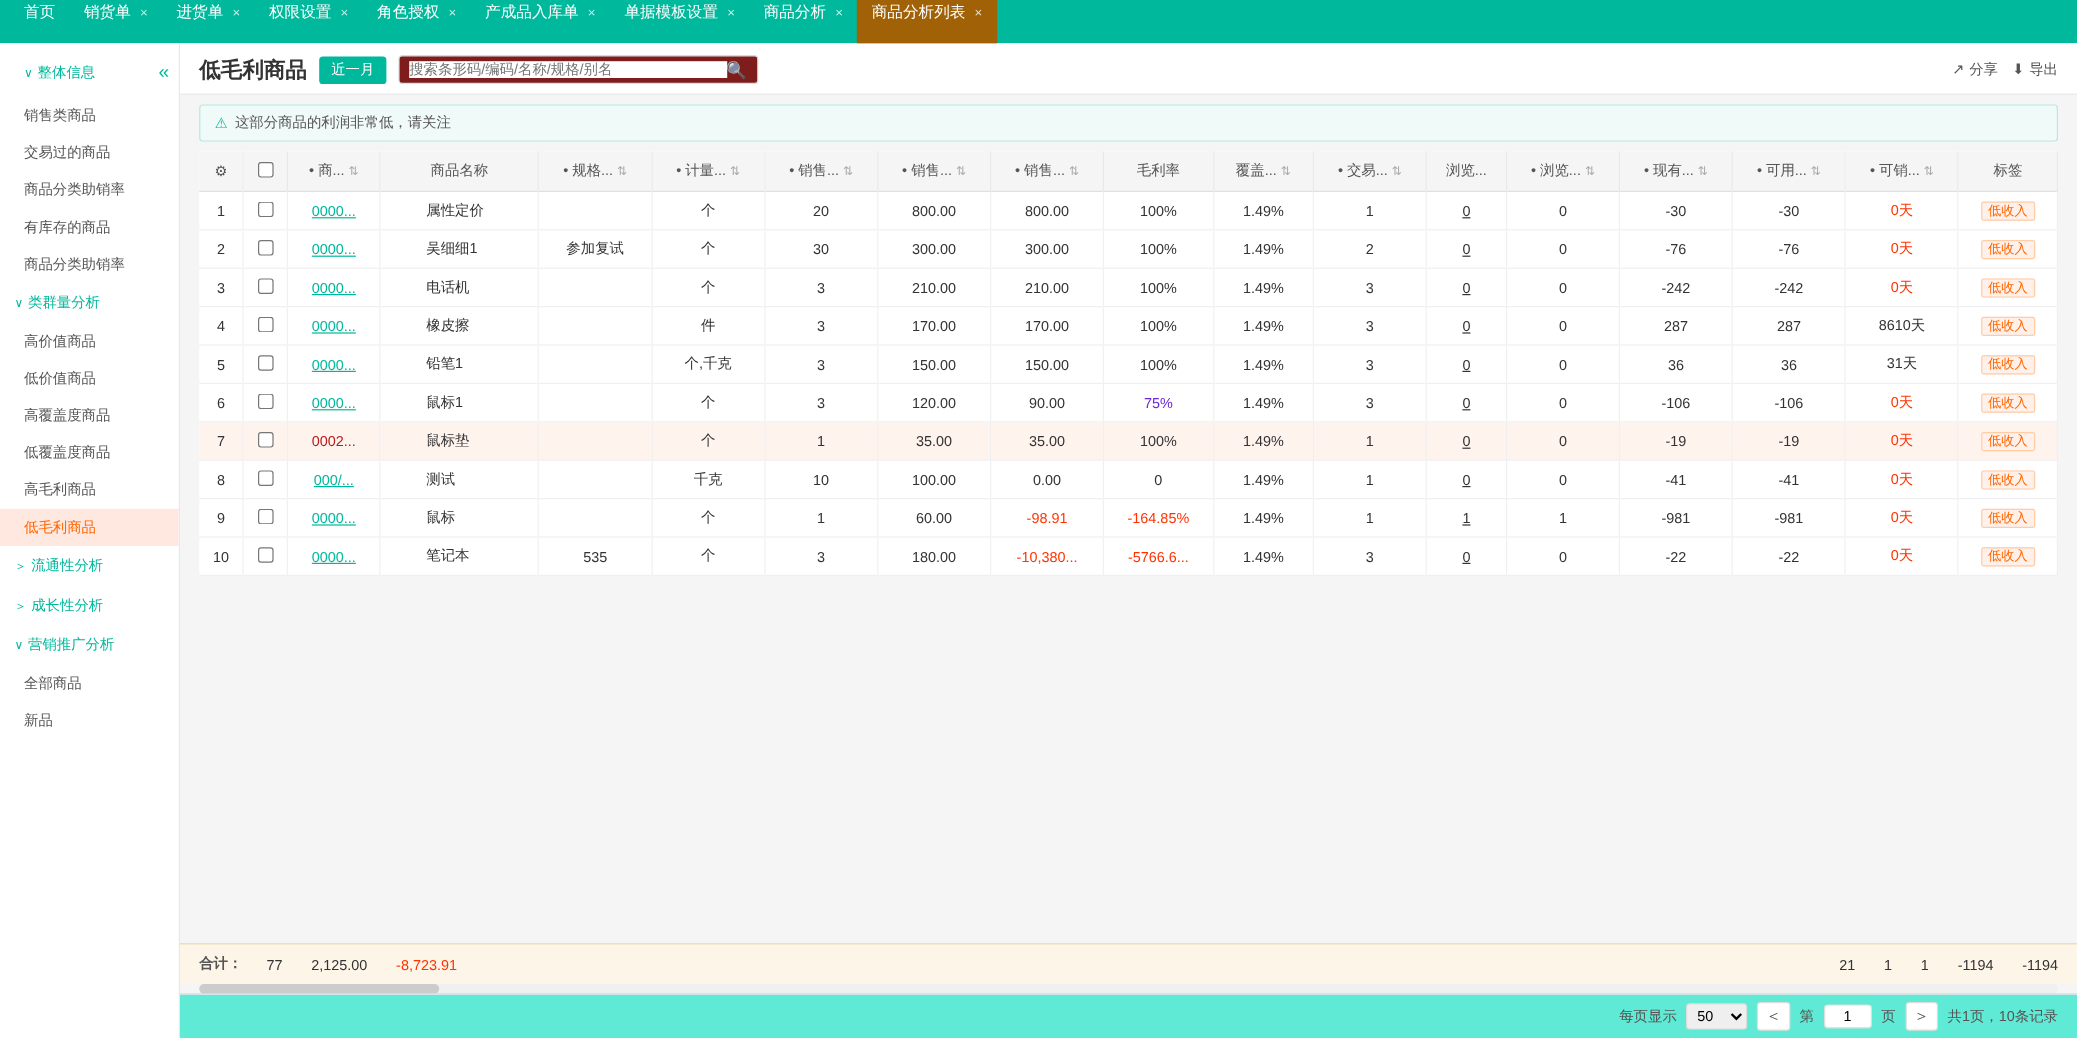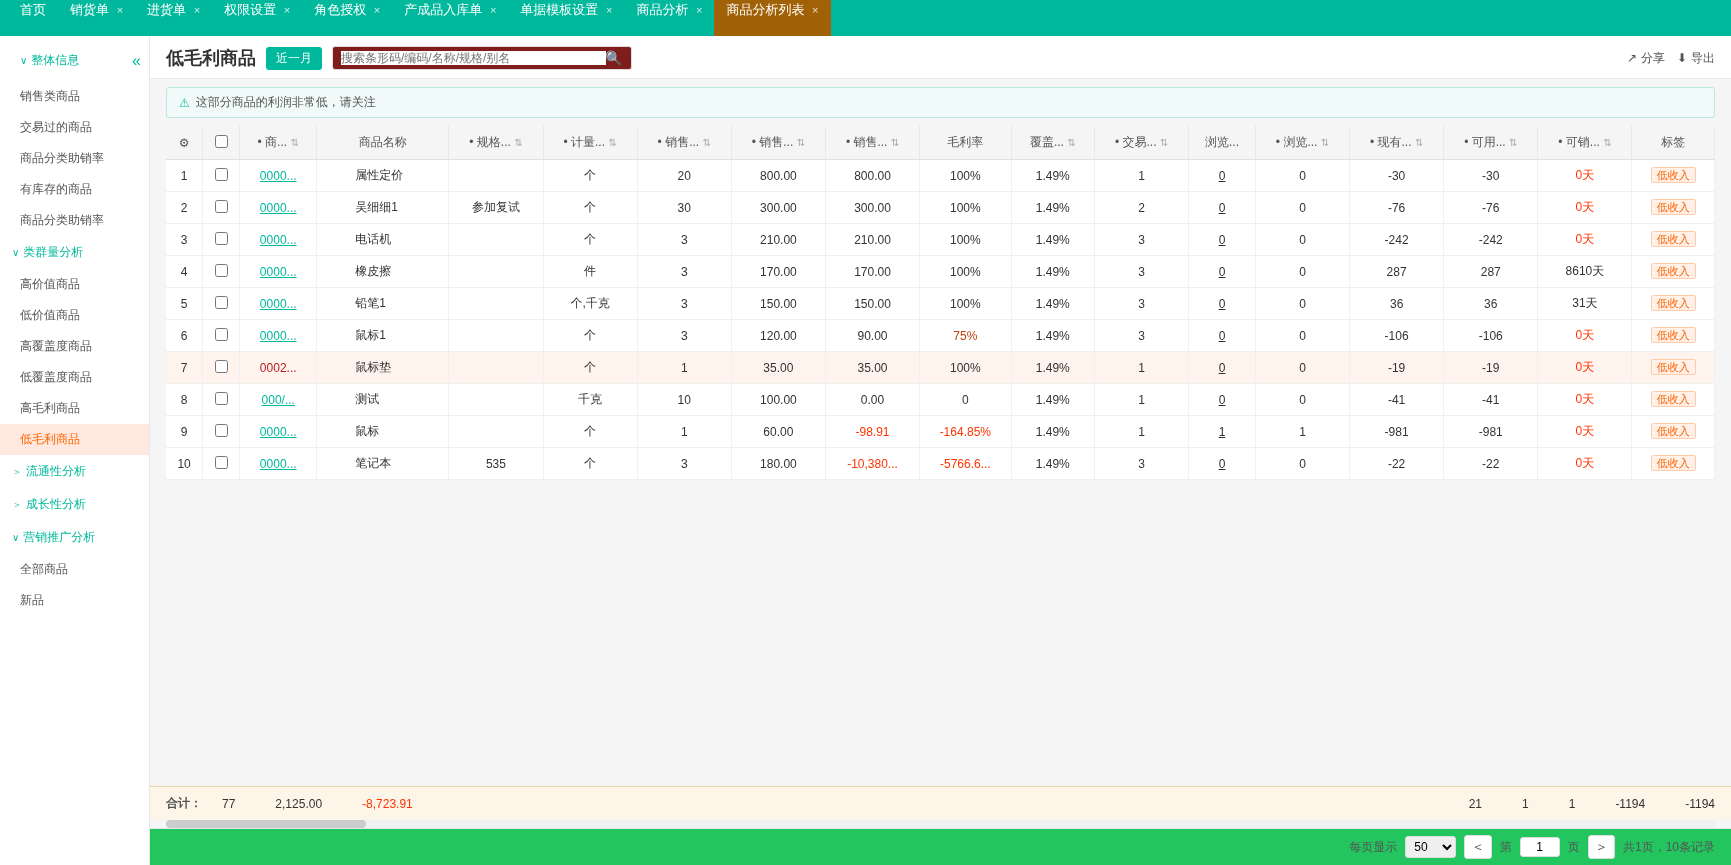--- a/index.html
+++ b/index.html
@@ -466,7 +466,7 @@
       <td>3</td>
       <td>120.00</td>
       <td style="color:#333">90.00</td>
-      <td style="color:#c2410c">75%</td>
+      <td style="color:#6d28d9">75%</td>
       <td>1.49%</td>
       <td>3</td>
       <td style="text-decoration:underline;cursor:pointer;">0</td>

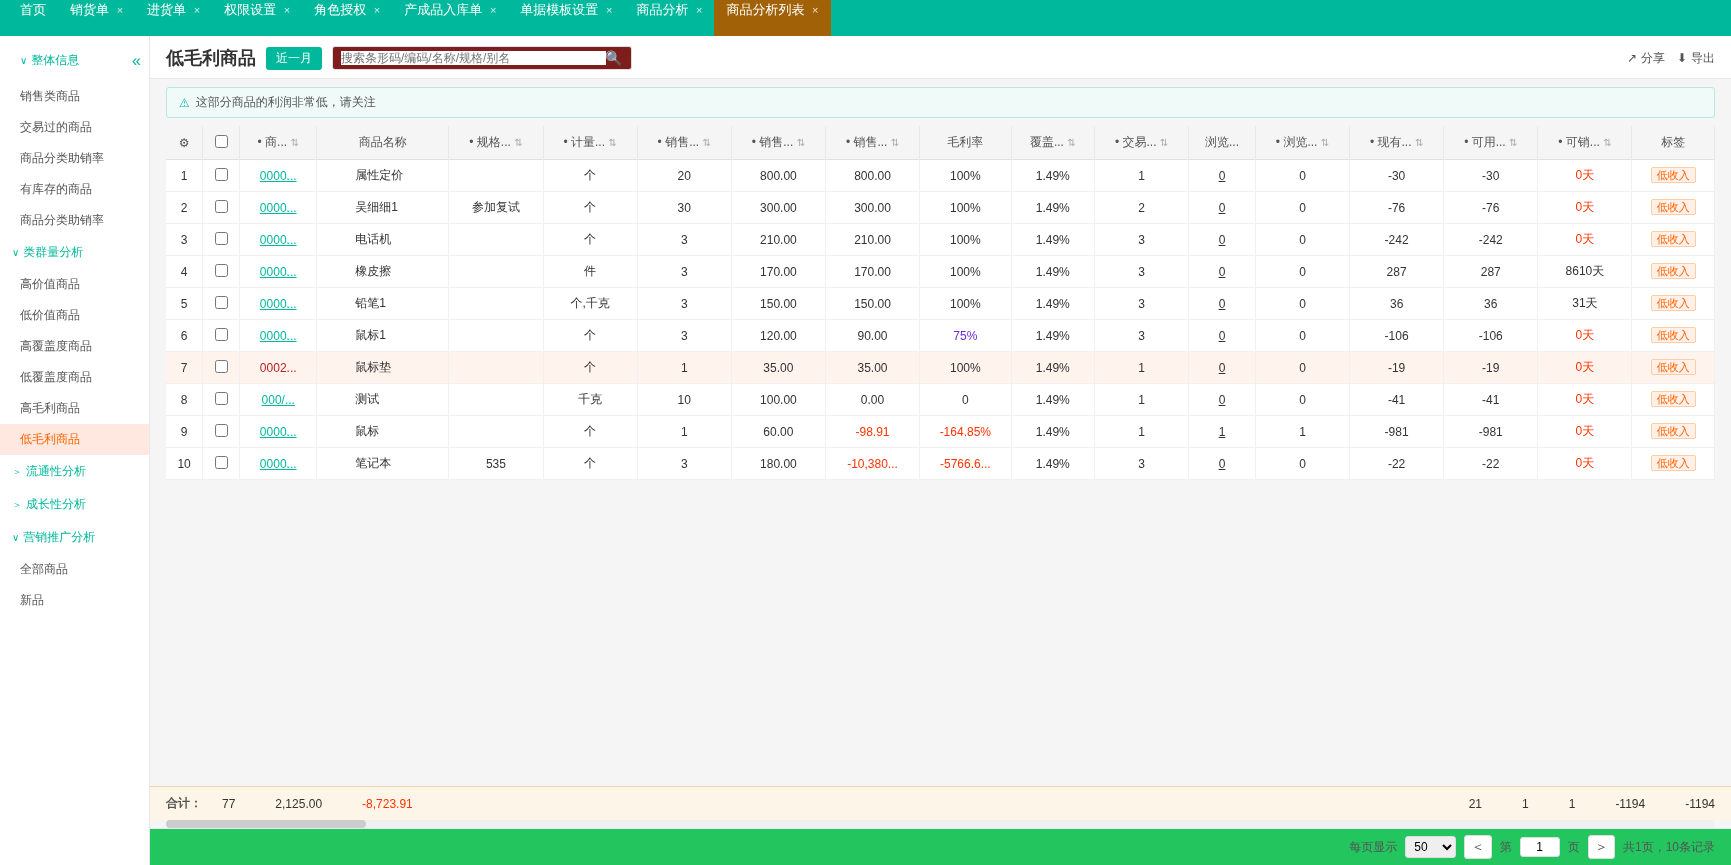--- a/index.html
+++ b/index.html
@@ -562,7 +562,7 @@
 
     <div class="table-footer">
       <span class="footer-label">合计：</span>
-      <div style="display:flex; gap:40px; flex:1; align-items:center;">
+      <div style="display:flex; gap:24px; flex:1; align-items:center;">
         <span>77</span>
         <span>2,125.00</span>
         <span class="red">-8,723.91</span>

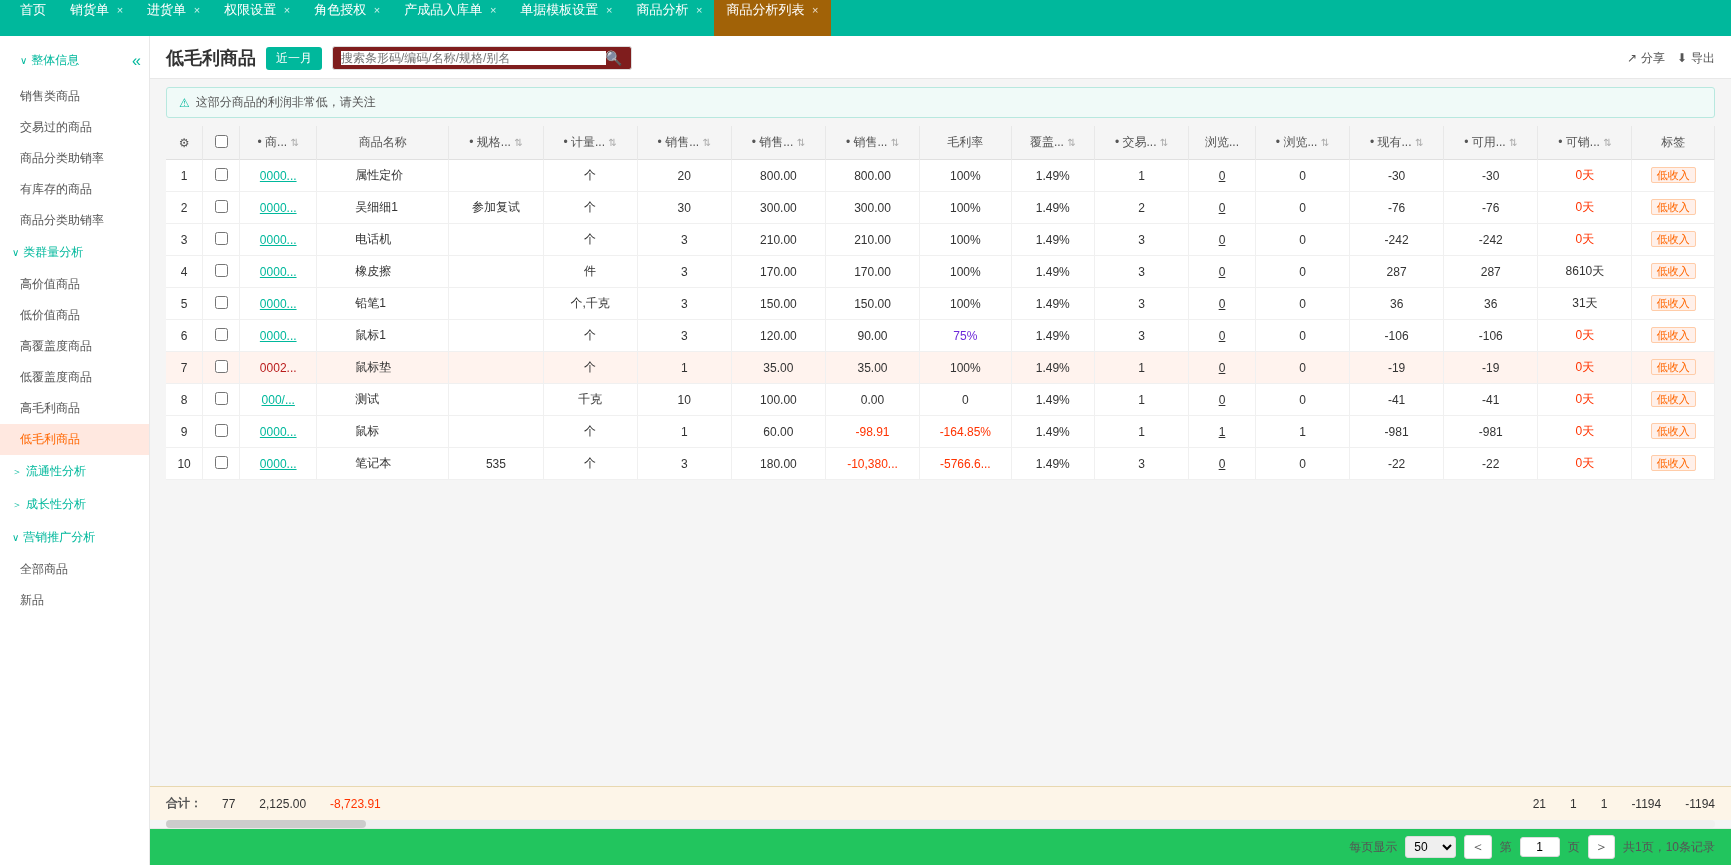--- a/index.html
+++ b/index.html
@@ -196,7 +196,7 @@
       align-items: center;
       justify-content: flex-end;
       padding: 6px 16px;
-      background: #22c55e;
+      background: #5eead4;
       border-top: 1px solid #e8e8e8;
       gap: 8px;
       font-size: 12px;

